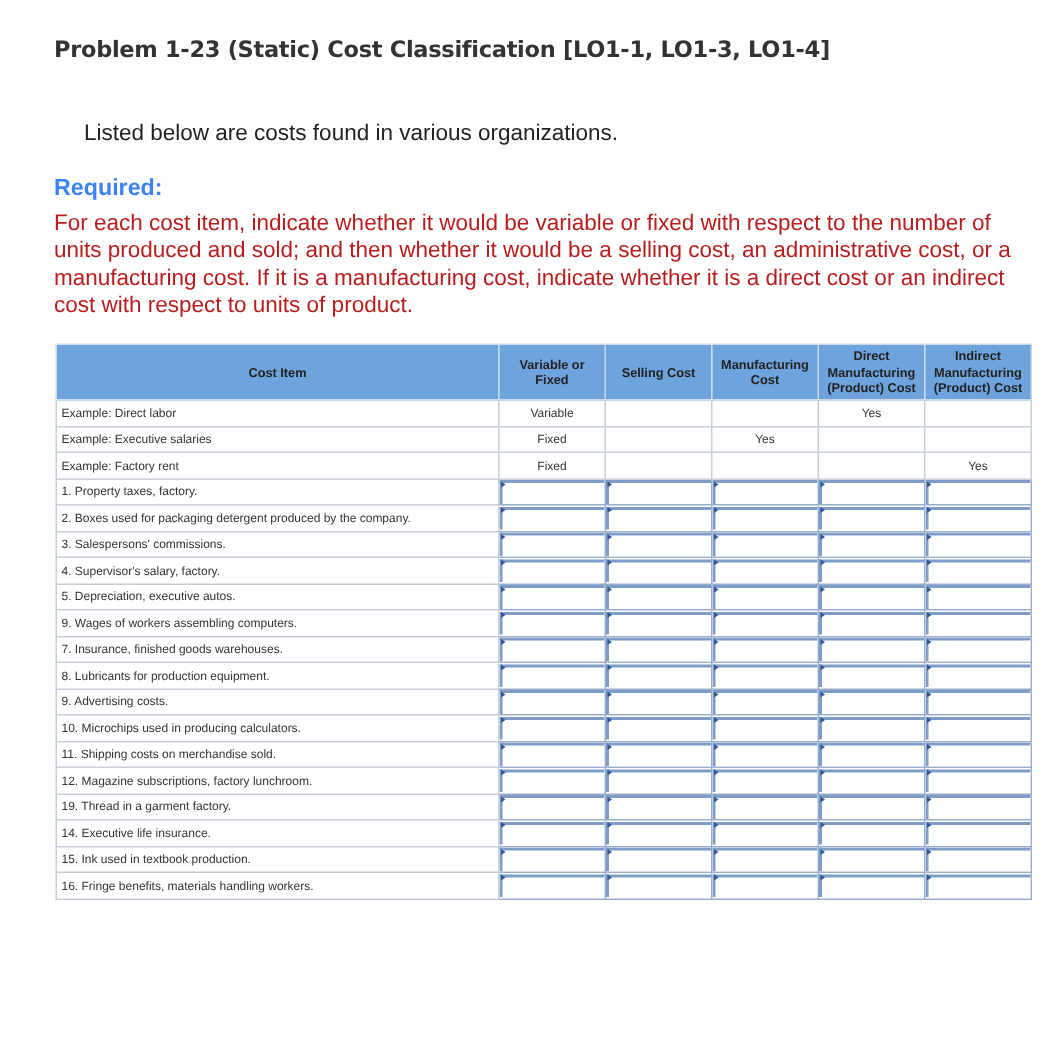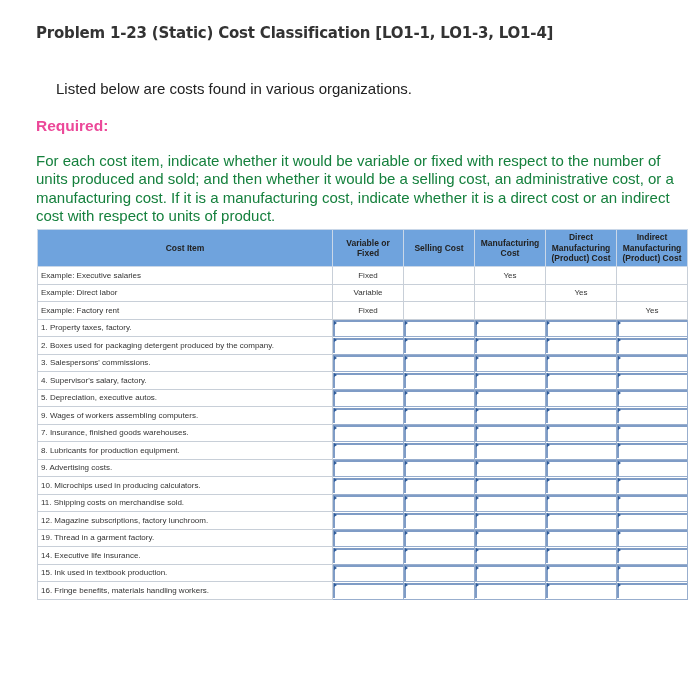--- a/index.html
+++ b/index.html
@@ -6,7 +6,7 @@
   body { width:700px; height:700px; position:relative; overflow:hidden; font-family:"Liberation Sans", sans-serif; color:#222; }
   .title { position:absolute; left:36px; top:24px; font-size:15px; font-weight:bold; color:#333; font-family:"DejaVu Sans", sans-serif; letter-spacing:-0.2px; }
   .intro { position:absolute; left:36px; top:80px; font-size:15px; color:#222;margin-left:20px; }
-  .req-head { position:absolute; left:36px; top:117px; font-size:15.5px; font-weight:bold; color:#ec4899; }
+  .req-head { position:absolute; left:36px; top:117px; font-size:15.5px; font-weight:bold; color:#3b82f6; }
   .req-body { position:absolute; left:36px; top:152px; width:640px; font-size:15px; line-height:18.4px; color:#15803d; }
   table.grid { position:absolute; left:37px; top:229px; width:650px; border-collapse:collapse; table-layout:fixed; }
   table.grid th { background:#6fa3dd; color:#222; font-size:8.5px; font-weight:bold; border:1px solid #c9d7e8; height:36px; padding:0 1px; line-height:10.5px; text-align:center; }

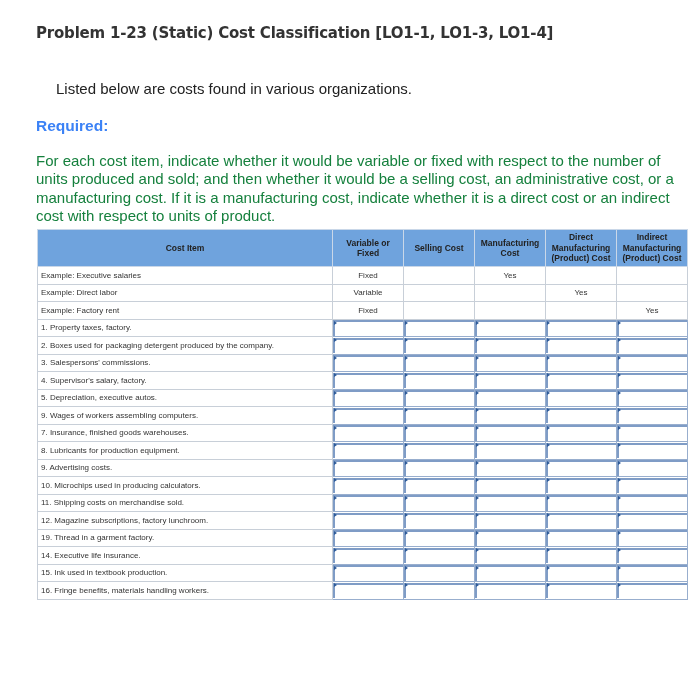--- a/index.html
+++ b/index.html
@@ -7,7 +7,7 @@
   .title { position:absolute; left:36px; top:24px; font-size:15px; font-weight:bold; color:#333; font-family:"DejaVu Sans", sans-serif; letter-spacing:-0.2px; }
   .intro { position:absolute; left:36px; top:80px; font-size:15px; color:#222;margin-left:20px; }
   .req-head { position:absolute; left:36px; top:117px; font-size:15.5px; font-weight:bold; color:#3b82f6; }
-  .req-body { position:absolute; left:36px; top:152px; width:640px; font-size:15px; line-height:18.4px; color:#15803d; }
+  .req-body { position:absolute; left:36px; top:140px; width:640px; font-size:15px; line-height:18.4px; color:#b91c1c; }
   table.grid { position:absolute; left:37px; top:229px; width:650px; border-collapse:collapse; table-layout:fixed; }
   table.grid th { background:#6fa3dd; color:#222; font-size:8.5px; font-weight:bold; border:1px solid #c9d7e8; height:36px; padding:0 1px; line-height:10.5px; text-align:center; }
   table.grid td { border:1px solid #c8cfd8; height:16.5px; font-size:8px; padding:0 3px; color:#333; white-space:nowrap; overflow:hidden; }

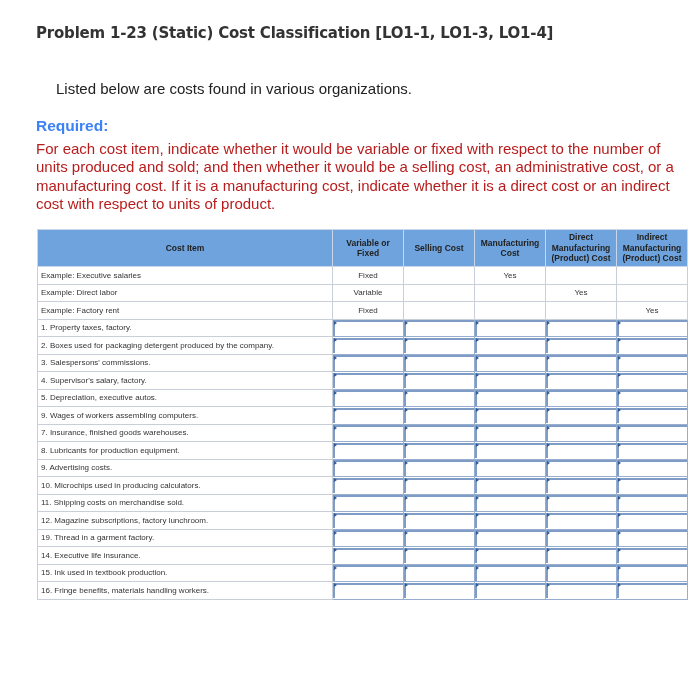--- a/index.html
+++ b/index.html
@@ -45,19 +45,19 @@
   </thead>
   <tbody id="tbody">
       <tr>
+        <td>Example: Direct labor</td>
+        <td class="v">Variable</td>
+        <td class="v"></td>
+        <td class="v"></td>
+        <td class="v">Yes</td>
+        <td class="v"></td>
+      </tr>
+      <tr>
         <td>Example: Executive salaries</td>
         <td class="v">Fixed</td>
         <td class="v"></td>
         <td class="v">Yes</td>
         <td class="v"></td>
-        <td class="v"></td>
-      </tr>
-      <tr>
-        <td>Example: Direct labor</td>
-        <td class="v">Variable</td>
-        <td class="v"></td>
-        <td class="v"></td>
-        <td class="v">Yes</td>
         <td class="v"></td>
       </tr>
       <tr>

